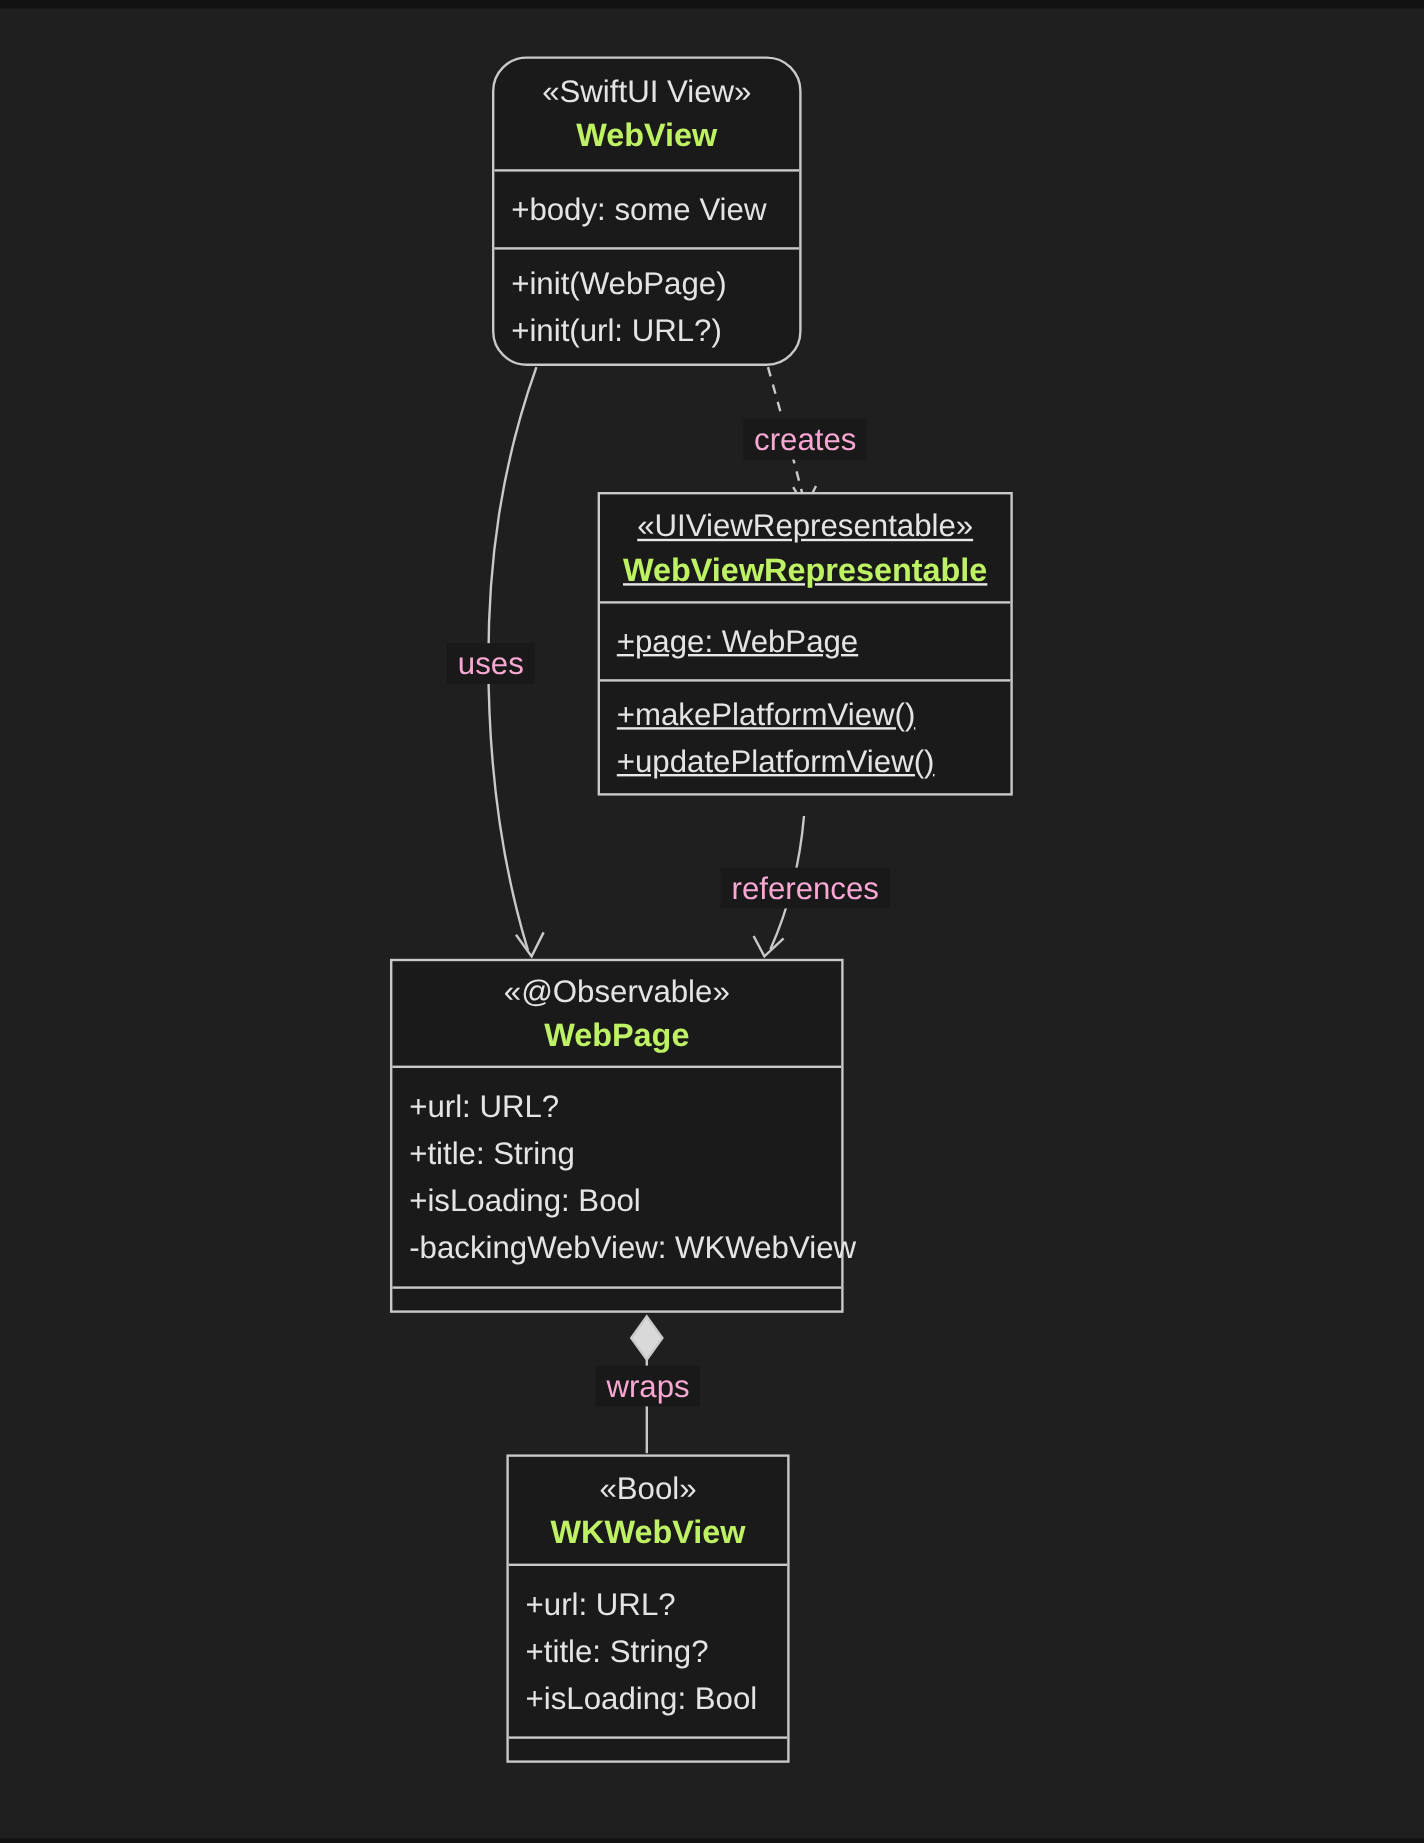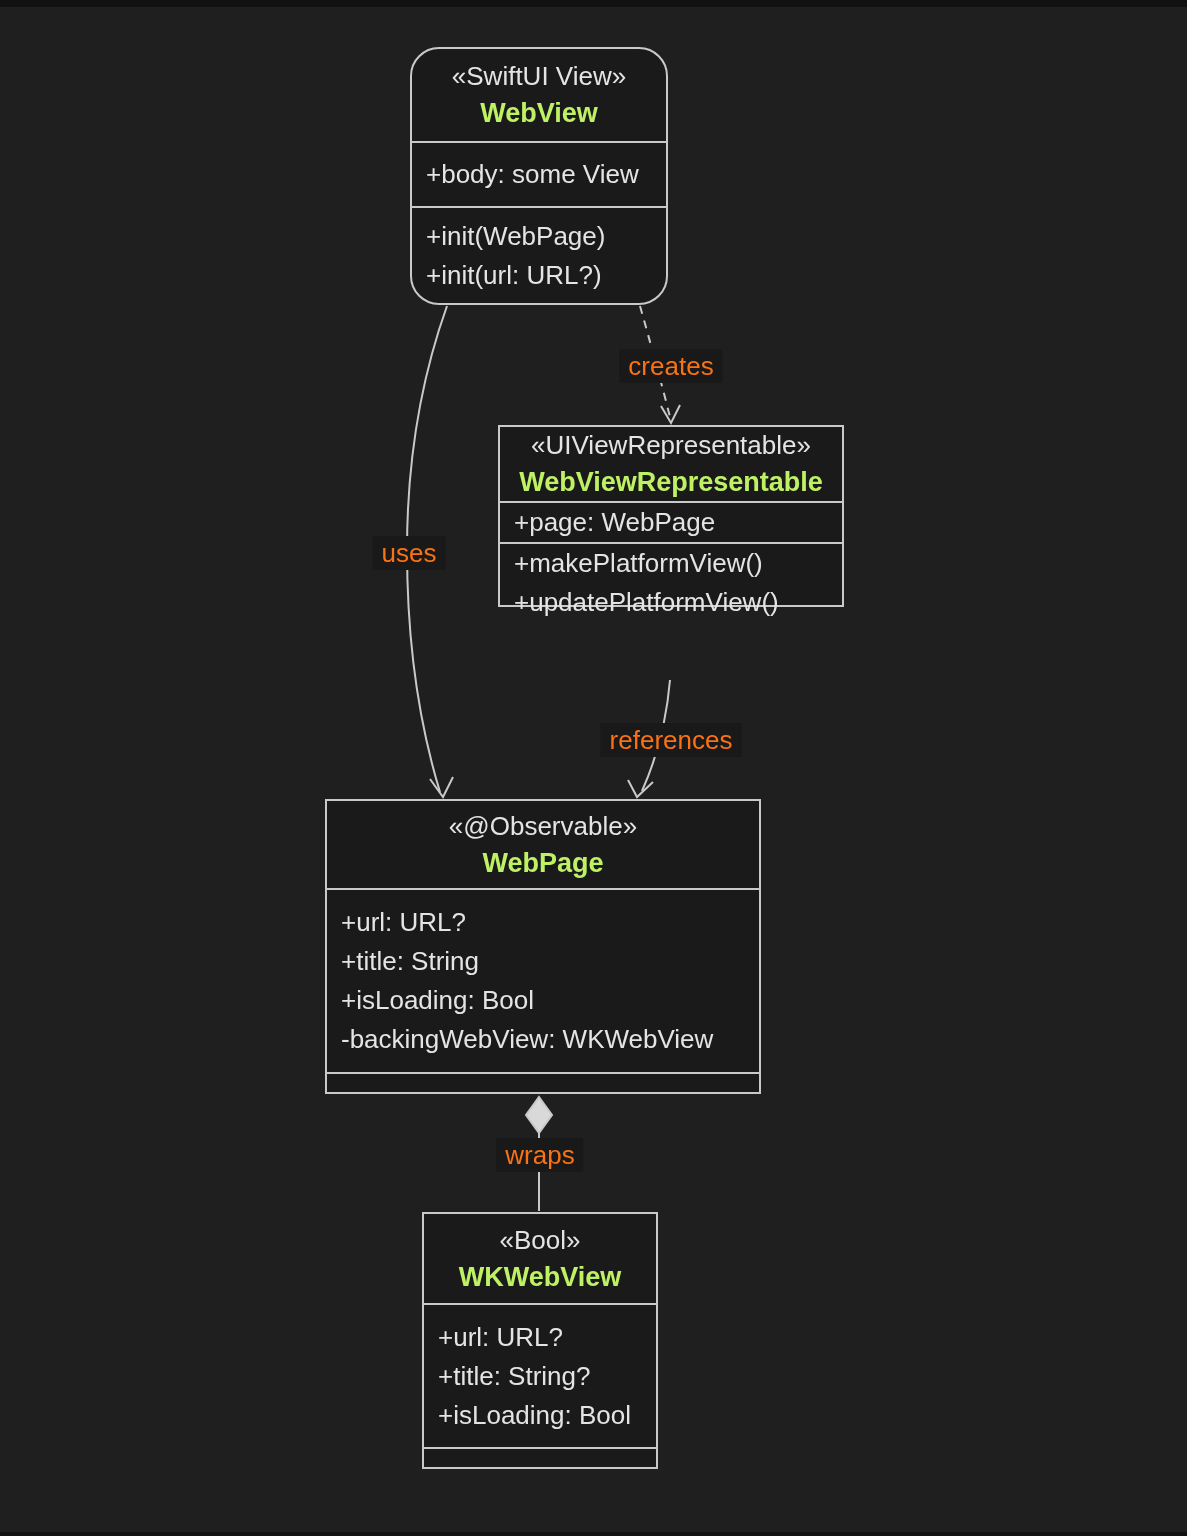--- a/index.html
+++ b/index.html
@@ -46,7 +46,7 @@
     padding: 1px 9px;
     font-size: 26px;
     line-height: 32px;
-    color: #f97316;
+    color: #f9a8d4;
     white-space: nowrap;
   }
 </style>

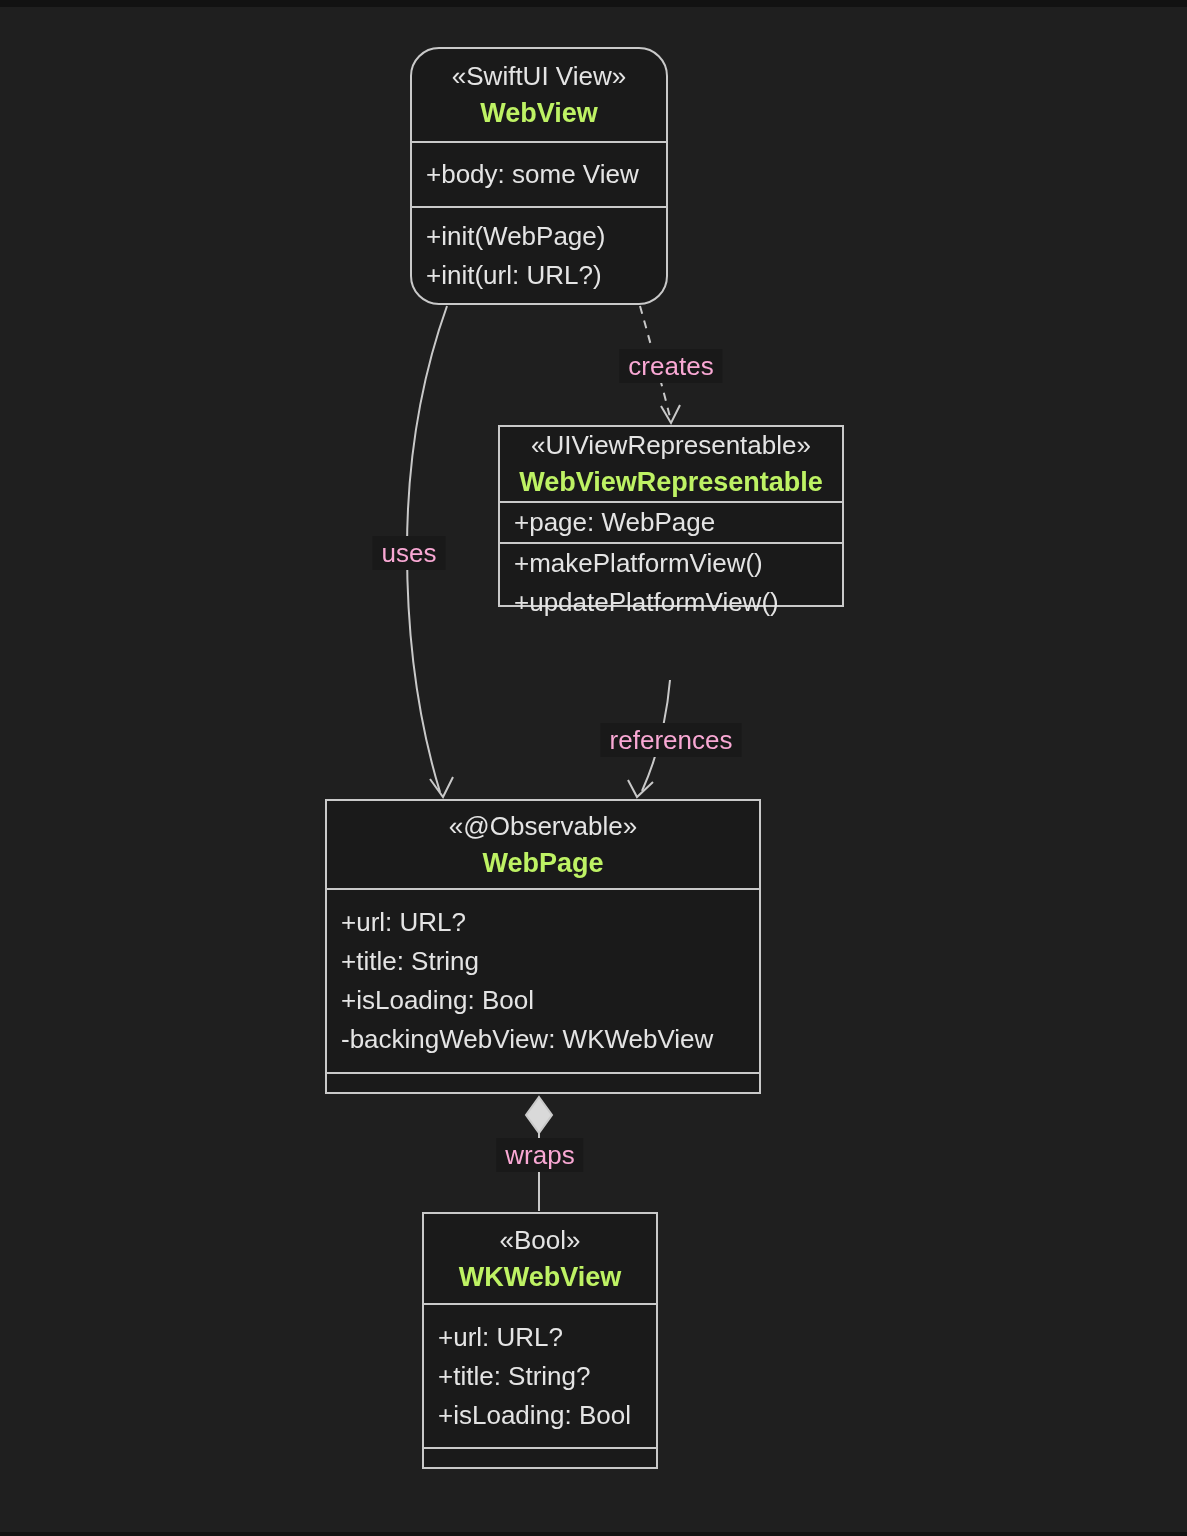--- a/index.html
+++ b/index.html
@@ -90,7 +90,7 @@
   </div>
 </div>
 
-<div class="class-box" style="left:498px; top:425px; width:346px; height:182px;">
+<div class="class-box" style="left:498px; top:410px; width:346px; height:253px;text-decoration:underline;">
   <div class="compartment hdr" style="height:89px;">
     <div class="stereo">«UIViewRepresentable»</div>
     <div class="cname">WebViewRepresentable</div>

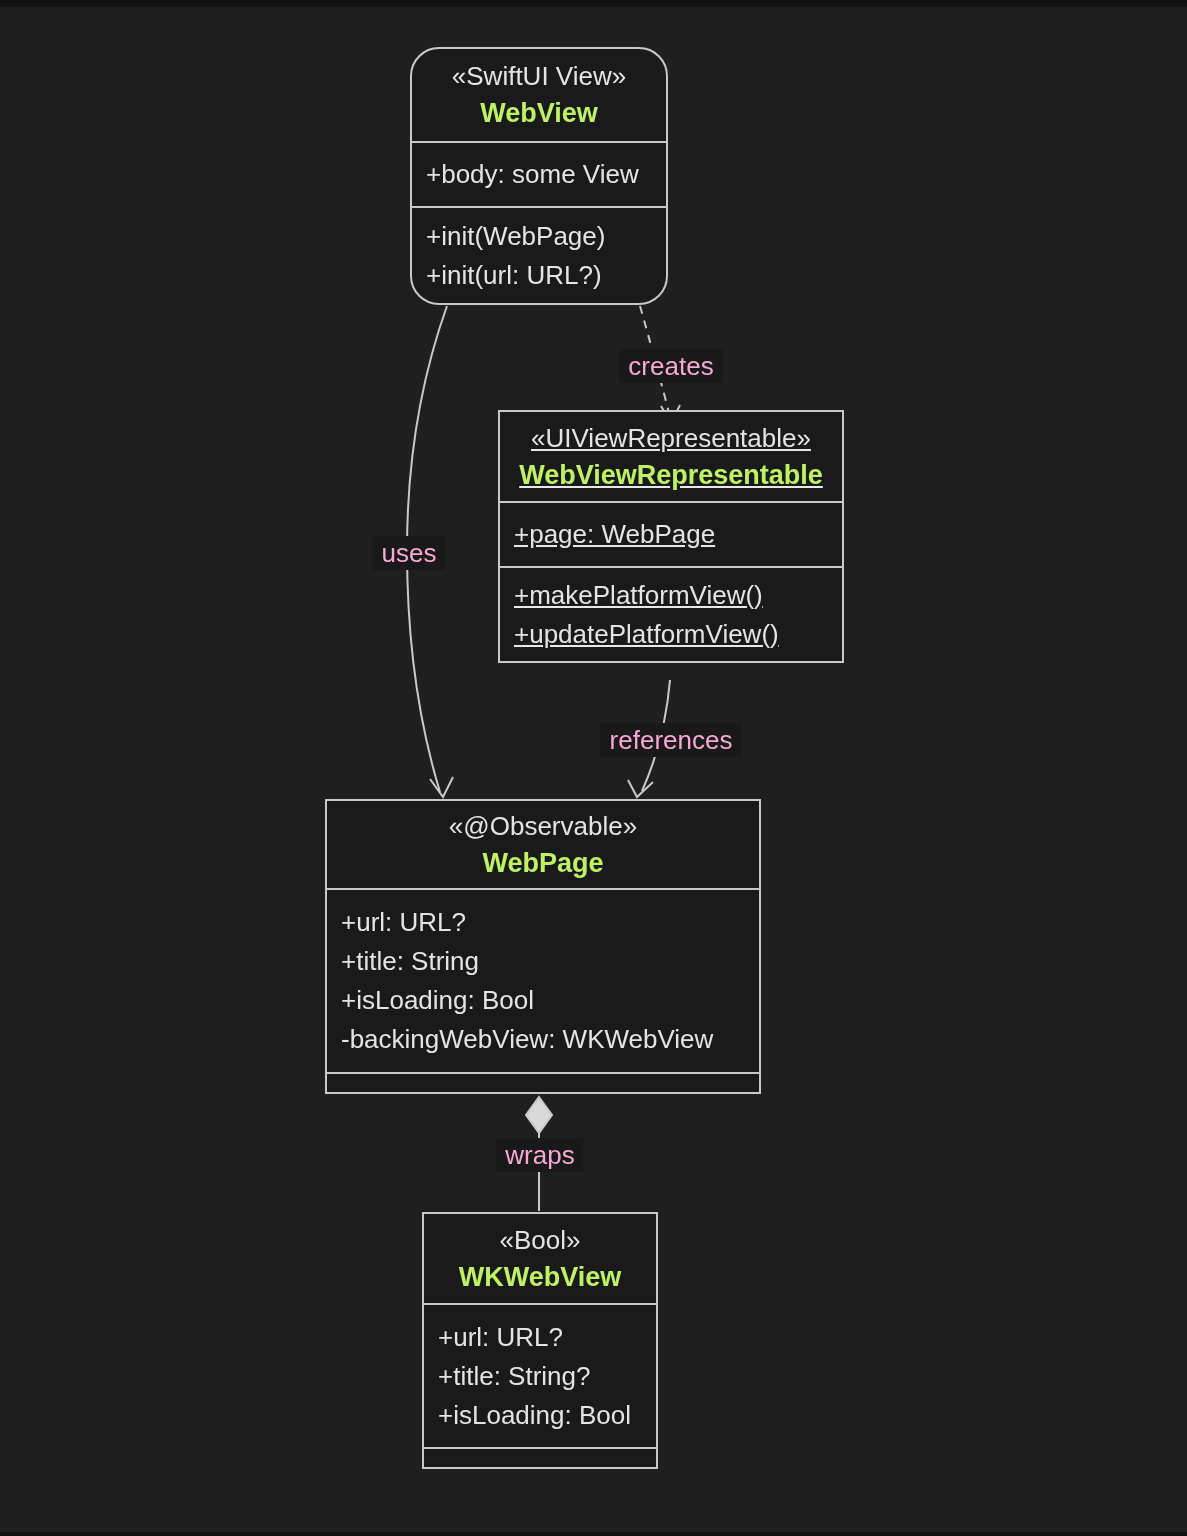--- a/index.html
+++ b/index.html
@@ -104,7 +104,7 @@
   </div>
 </div>
 
-<div class="class-box" style="left:325px; top:799px; width:436px; height:295px;">
+<div class="class-box" style="left:325px; top:799px; width:378px; height:295px;">
   <div class="compartment hdr" style="height:87px;">
     <div class="stereo">«@Observable»</div>
     <div class="cname">WebPage</div>

